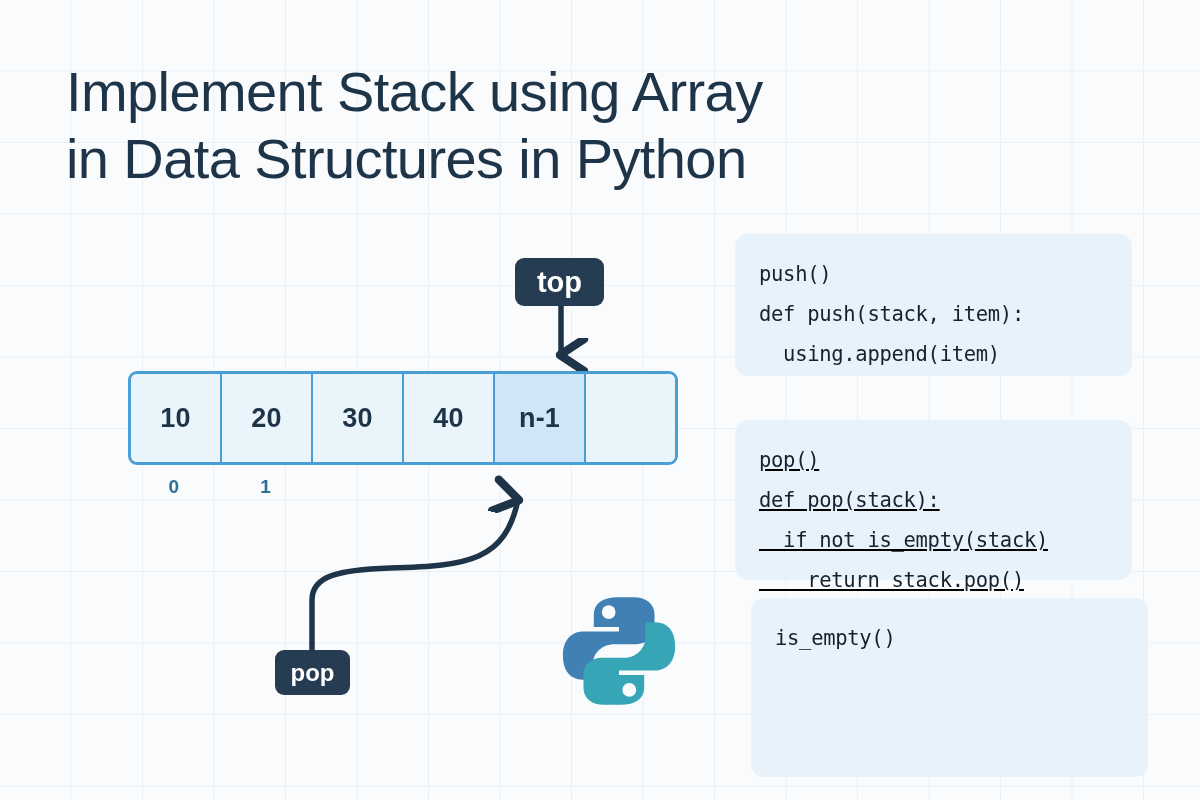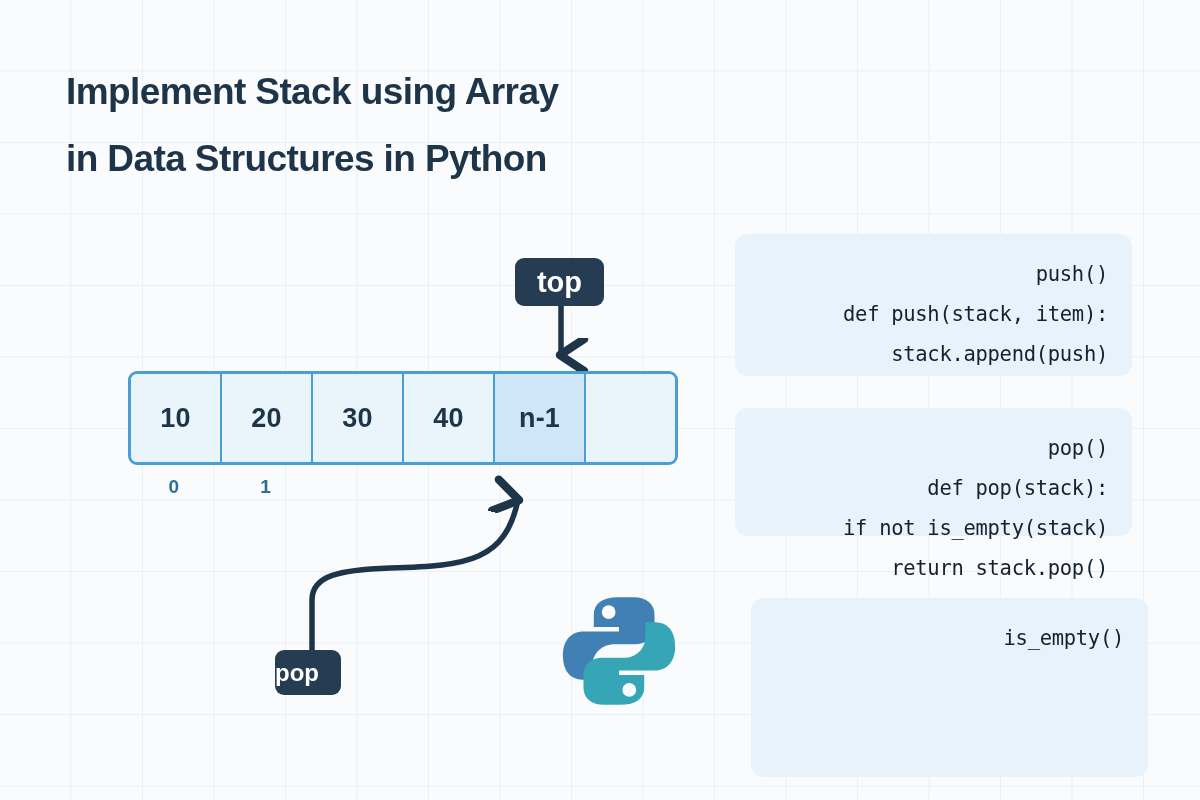--- a/index.html
+++ b/index.html
@@ -36,8 +36,8 @@
     width: 900px;
   }
   .title-line {
-    font-size: 37px;
-    font-weight: bold;
+    font-size: 56px;
+    font-weight: normal;
     color: #1e3448;
     letter-spacing: -0.6px;
     line-height: 67px;

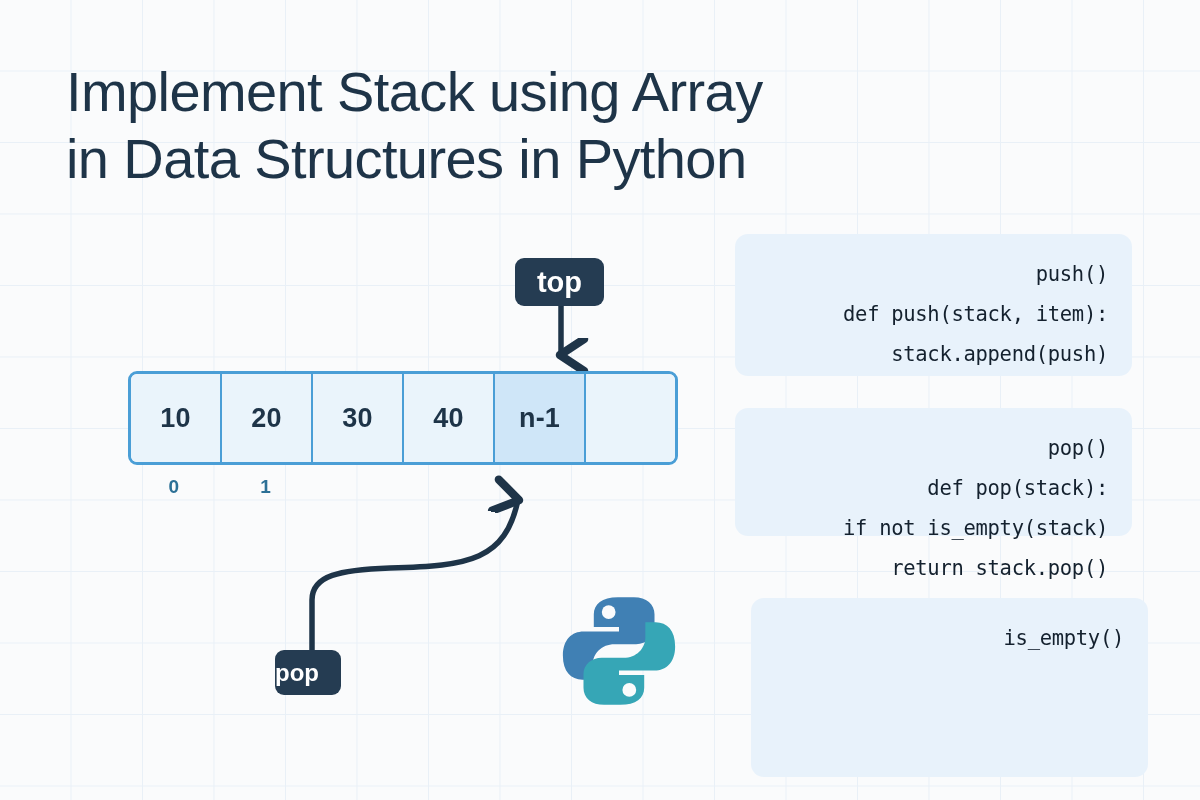--- a/index.html
+++ b/index.html
@@ -141,7 +141,6 @@
     border-radius: 13px;
     box-sizing: border-box;
     padding: 20px 24px 17px 24px;
-    text-align: right;
   }
   #panel-push   { top: 234px; height: 142px; }
   #panel-pop    { top: 408px; height: 128px; }

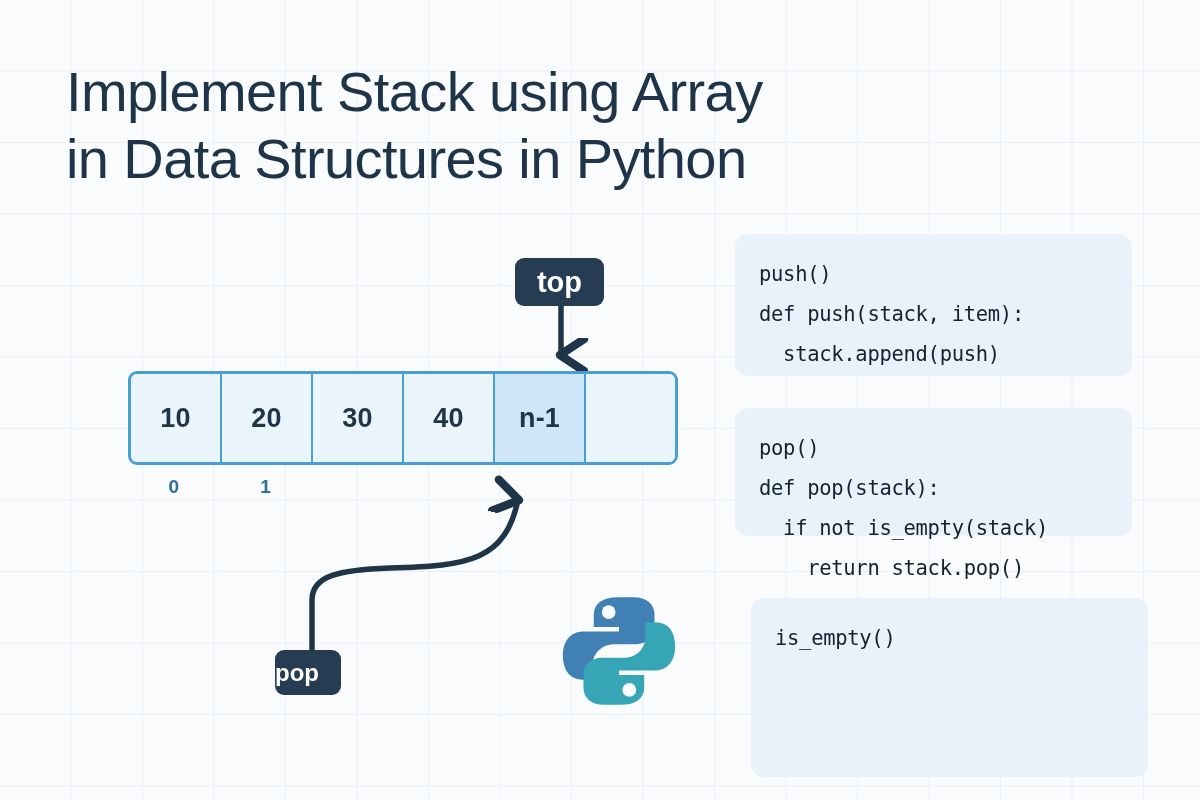--- a/index.html
+++ b/index.html
@@ -267,7 +267,7 @@
   <div class="code-panel" id="panel-push">
     <div class="code-line">push()</div>
     <div class="code-line">def push(stack, item):</div>
-    <div class="code-line">  stack.append(push)</div>
+    <div class="code-line">  using.append(item)</div>
   </div>
 
   <div class="code-panel" id="panel-pop">

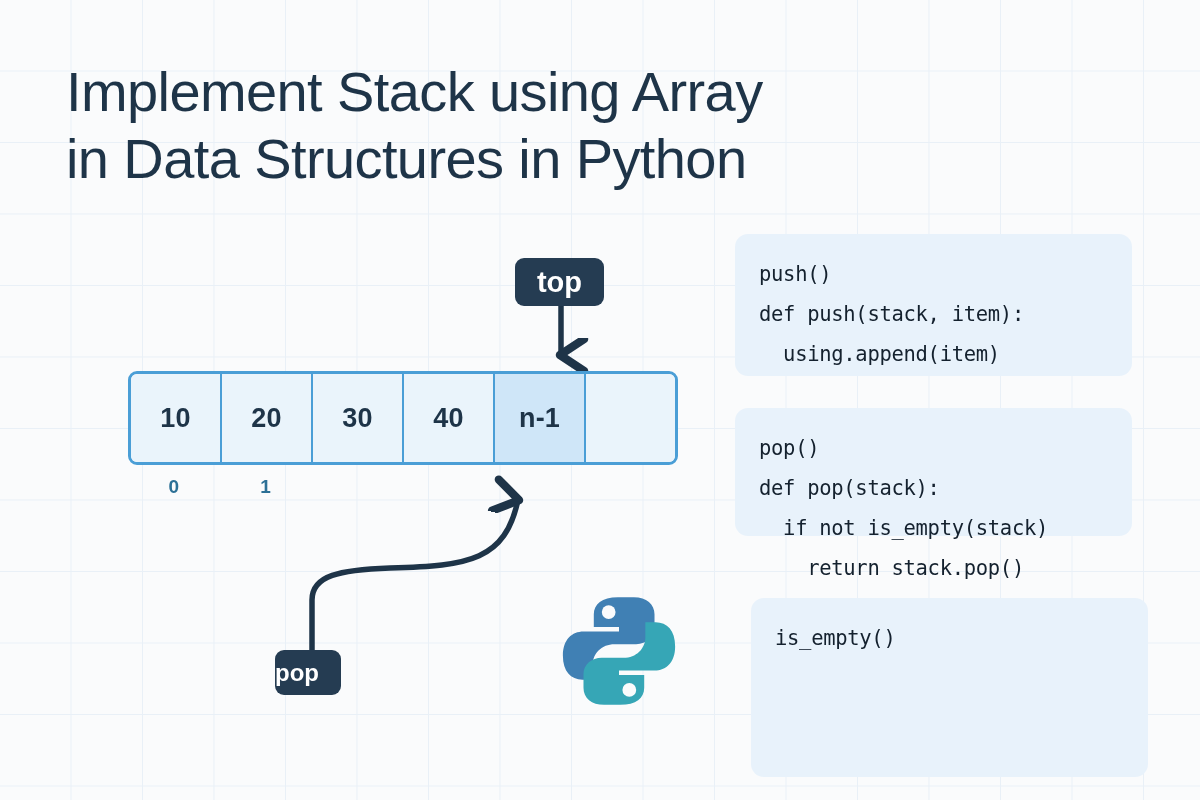--- a/index.html
+++ b/index.html
@@ -143,7 +143,7 @@
     padding: 20px 24px 17px 24px;
   }
   #panel-push   { top: 234px; height: 142px; }
-  #panel-pop    { top: 408px; height: 128px; }
+  #panel-pop    { top: 420px; height: 160px; text-decoration: underline; }
   #panel-empty  { top: 598px; height: 179px; margin-left: 16px; }
 
   .code-line {

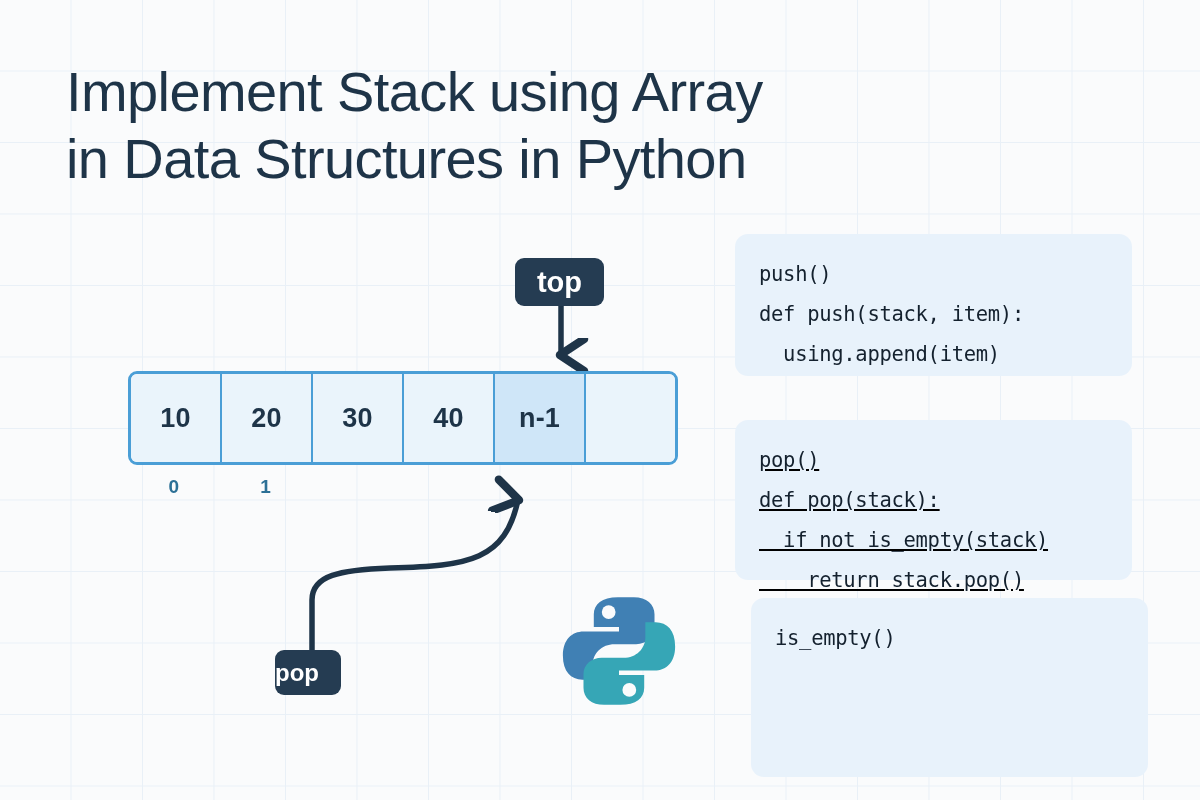--- a/index.html
+++ b/index.html
@@ -112,13 +112,13 @@
     position: absolute;
     left: 275px;
     top: 650px;
-    width: 66px;
+    width: 75px;
     height: 45px;
     background: #253c52;
     border-radius: 9px;
     display: flex;
     align-items: center;
-    justify-content: flex-start;
+    justify-content: center;
     color: #ffffff;
     font-size: 24px;
     font-weight: bold;

